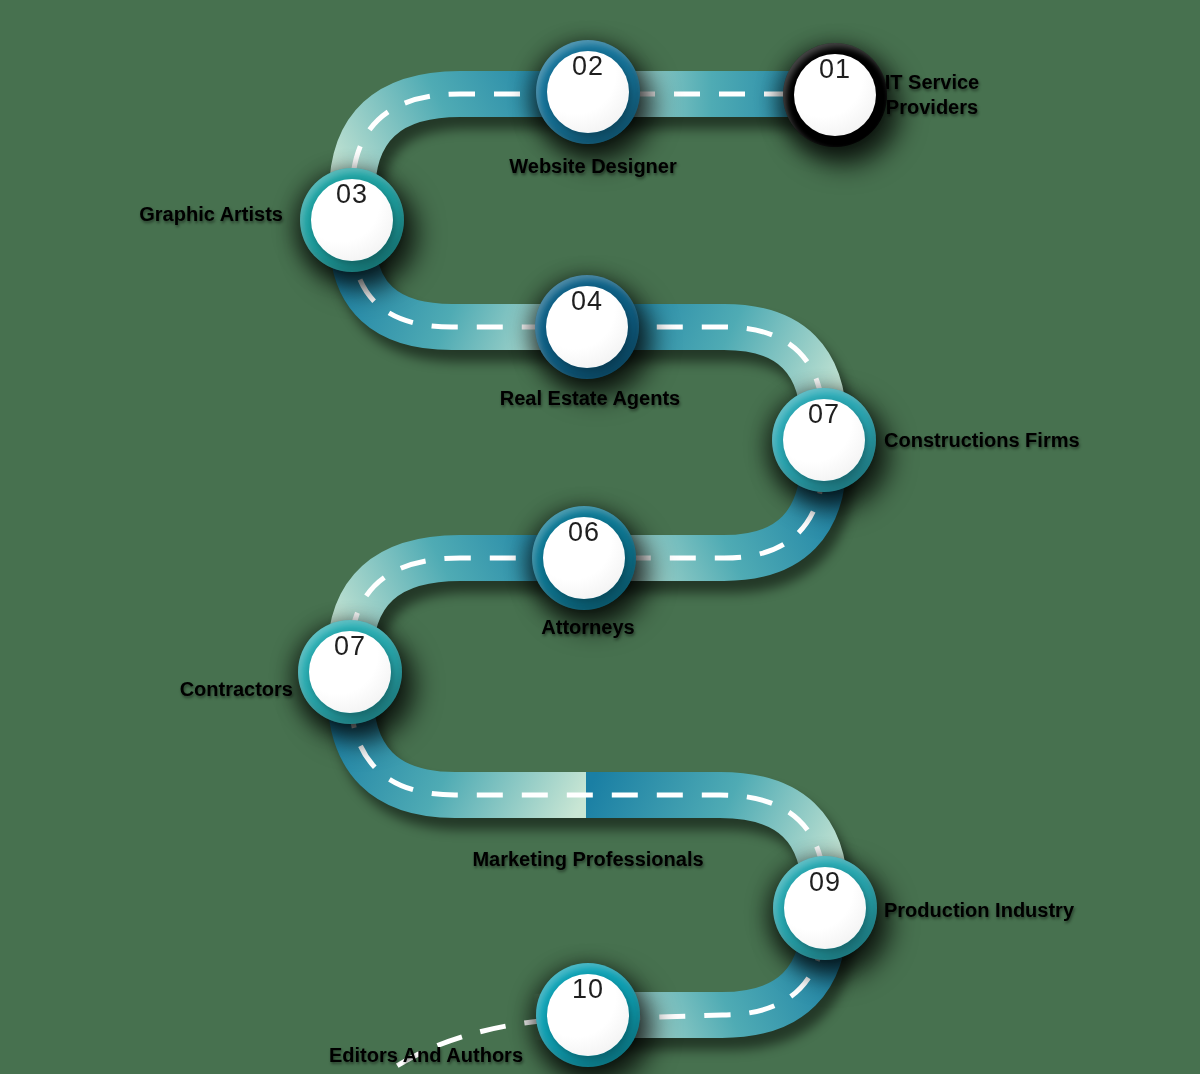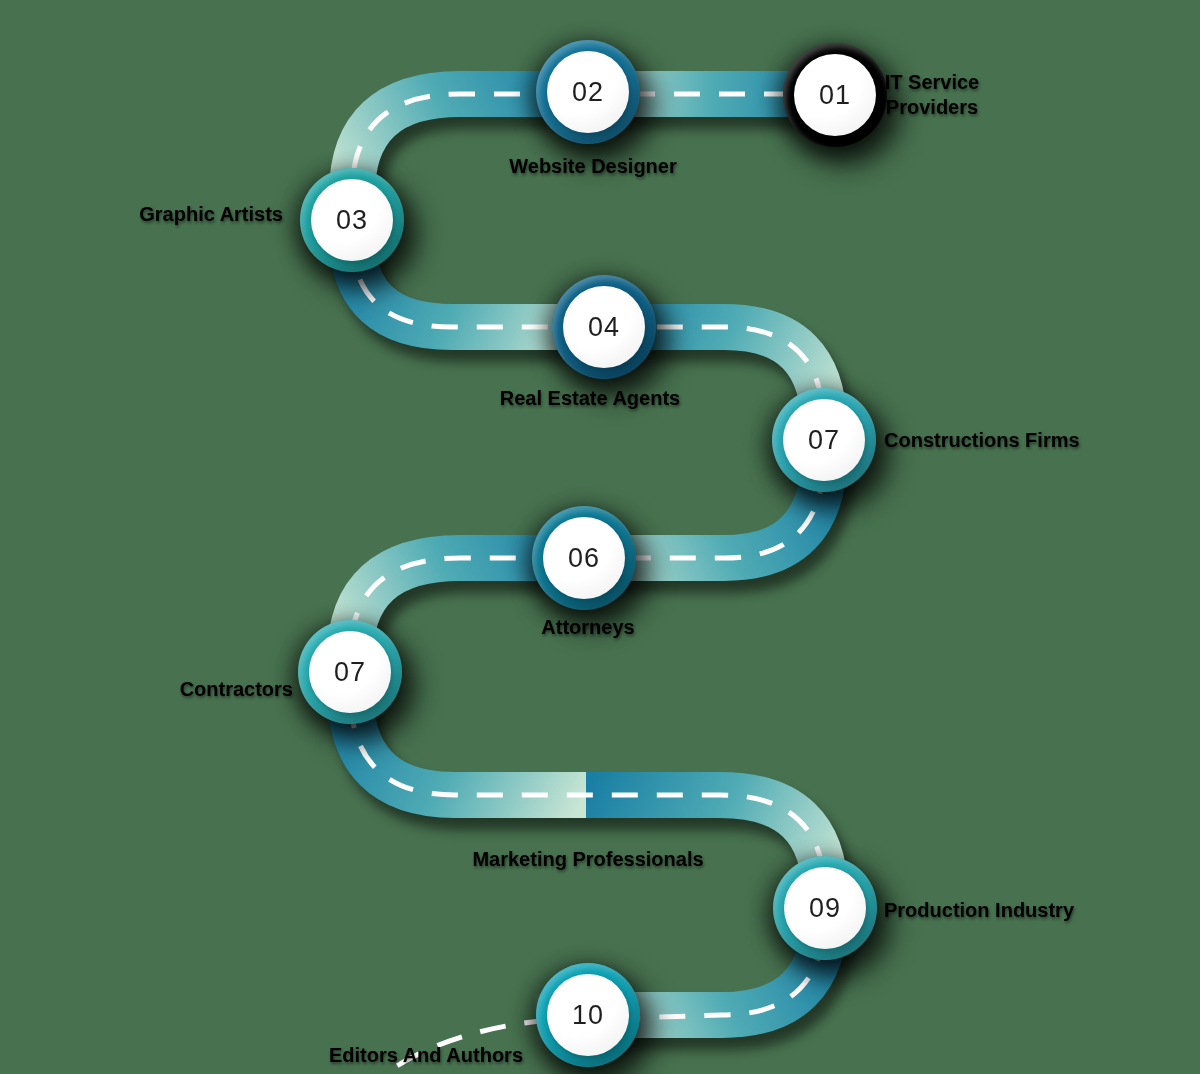--- a/index.html
+++ b/index.html
@@ -35,7 +35,7 @@
     width:82px;height:82px;border-radius:50%;
     background:radial-gradient(circle at 35% 28%, #ffffff 50%, #f4f4f4 78%, #e3e3e3 100%);
     box-shadow:3px 5px 9px rgba(0,0,0,0.4);
-    display:flex;align-items:center;justify-content:center;
+    display:flex;align-items:flex-start;justify-content:center;
   }
   .num{
     font-family:"Liberation Sans", sans-serif;

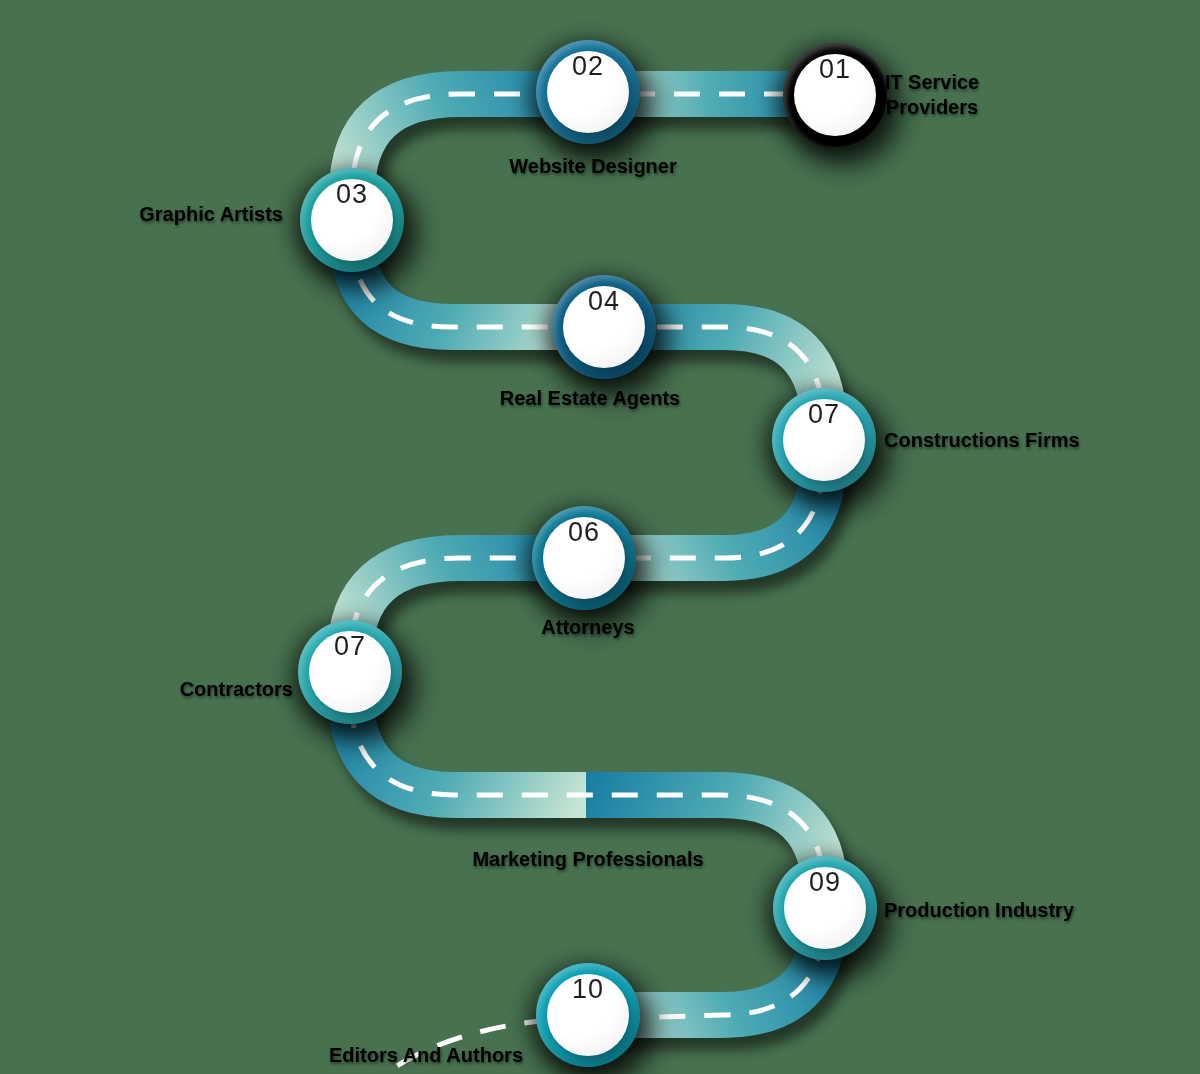--- a/index.html
+++ b/index.html
@@ -151,7 +151,7 @@
       </span>
       </span>
     </div>
-  <div class="node" style="left:604px;top:327px;">
+  <div class="node" style="left:587px;top:327px;">
     <span class="ring" style="background: rgb(15, 98, 136);">
       <span class="disc">
         <span class="num">04</span>

